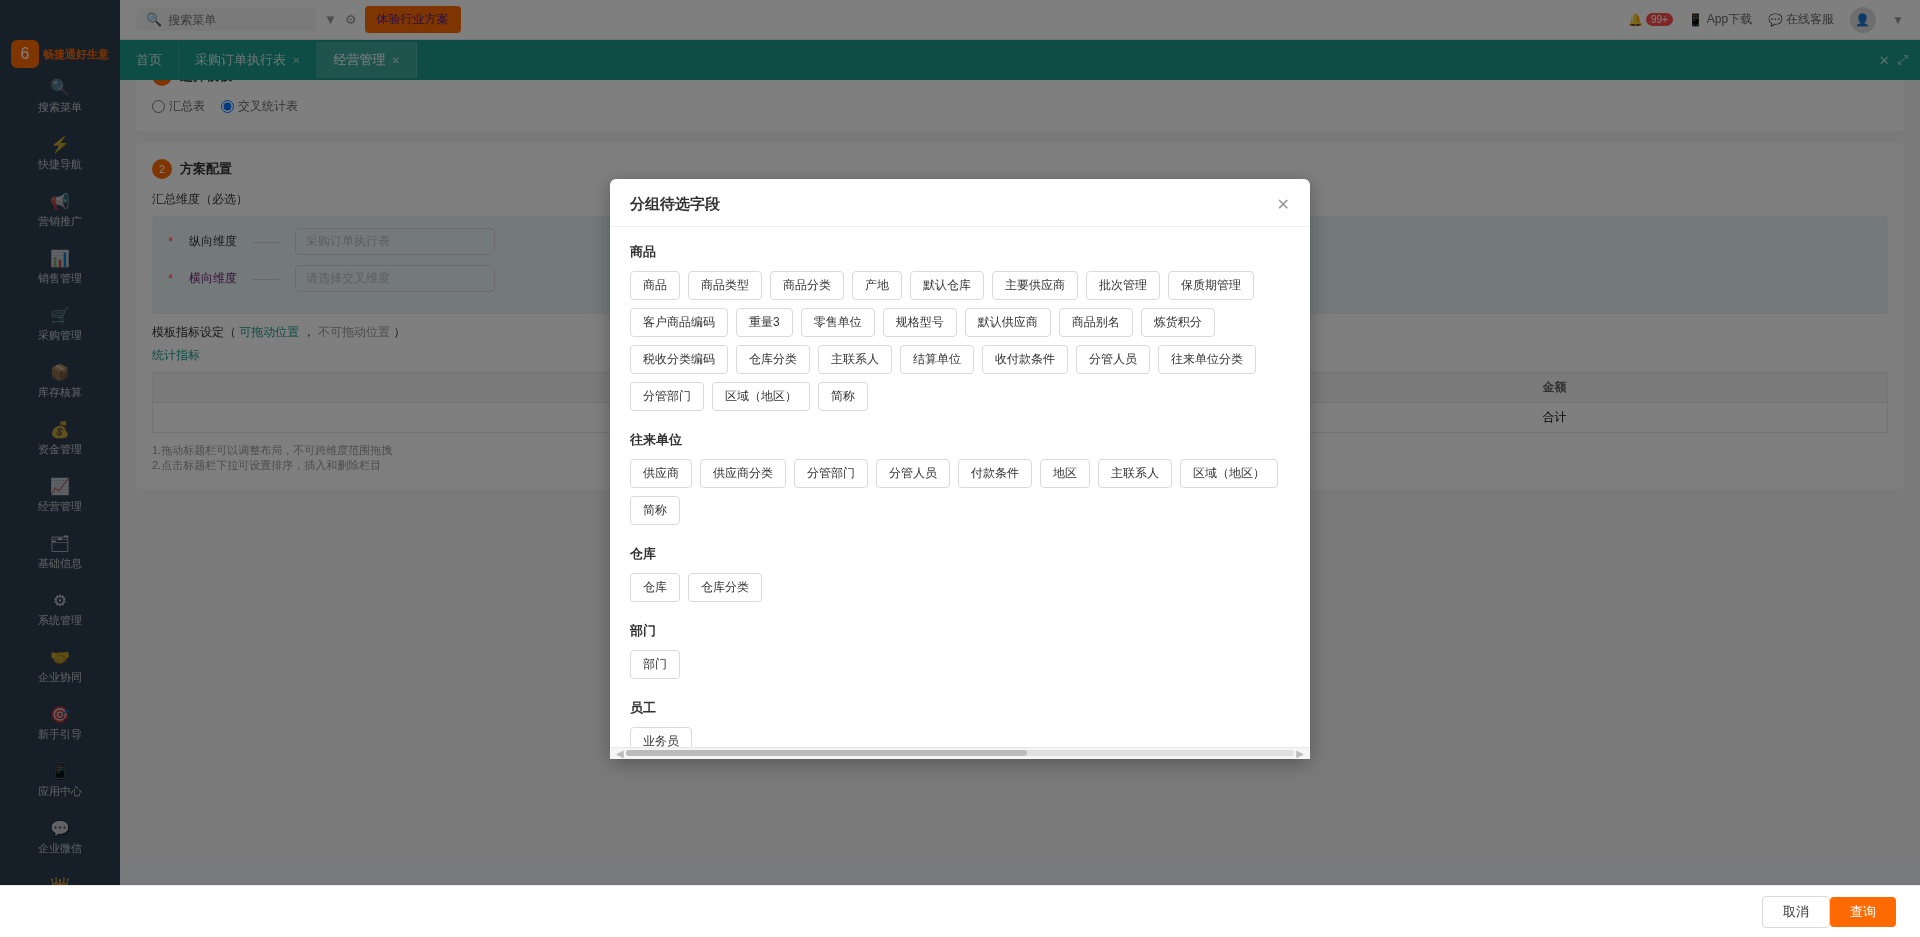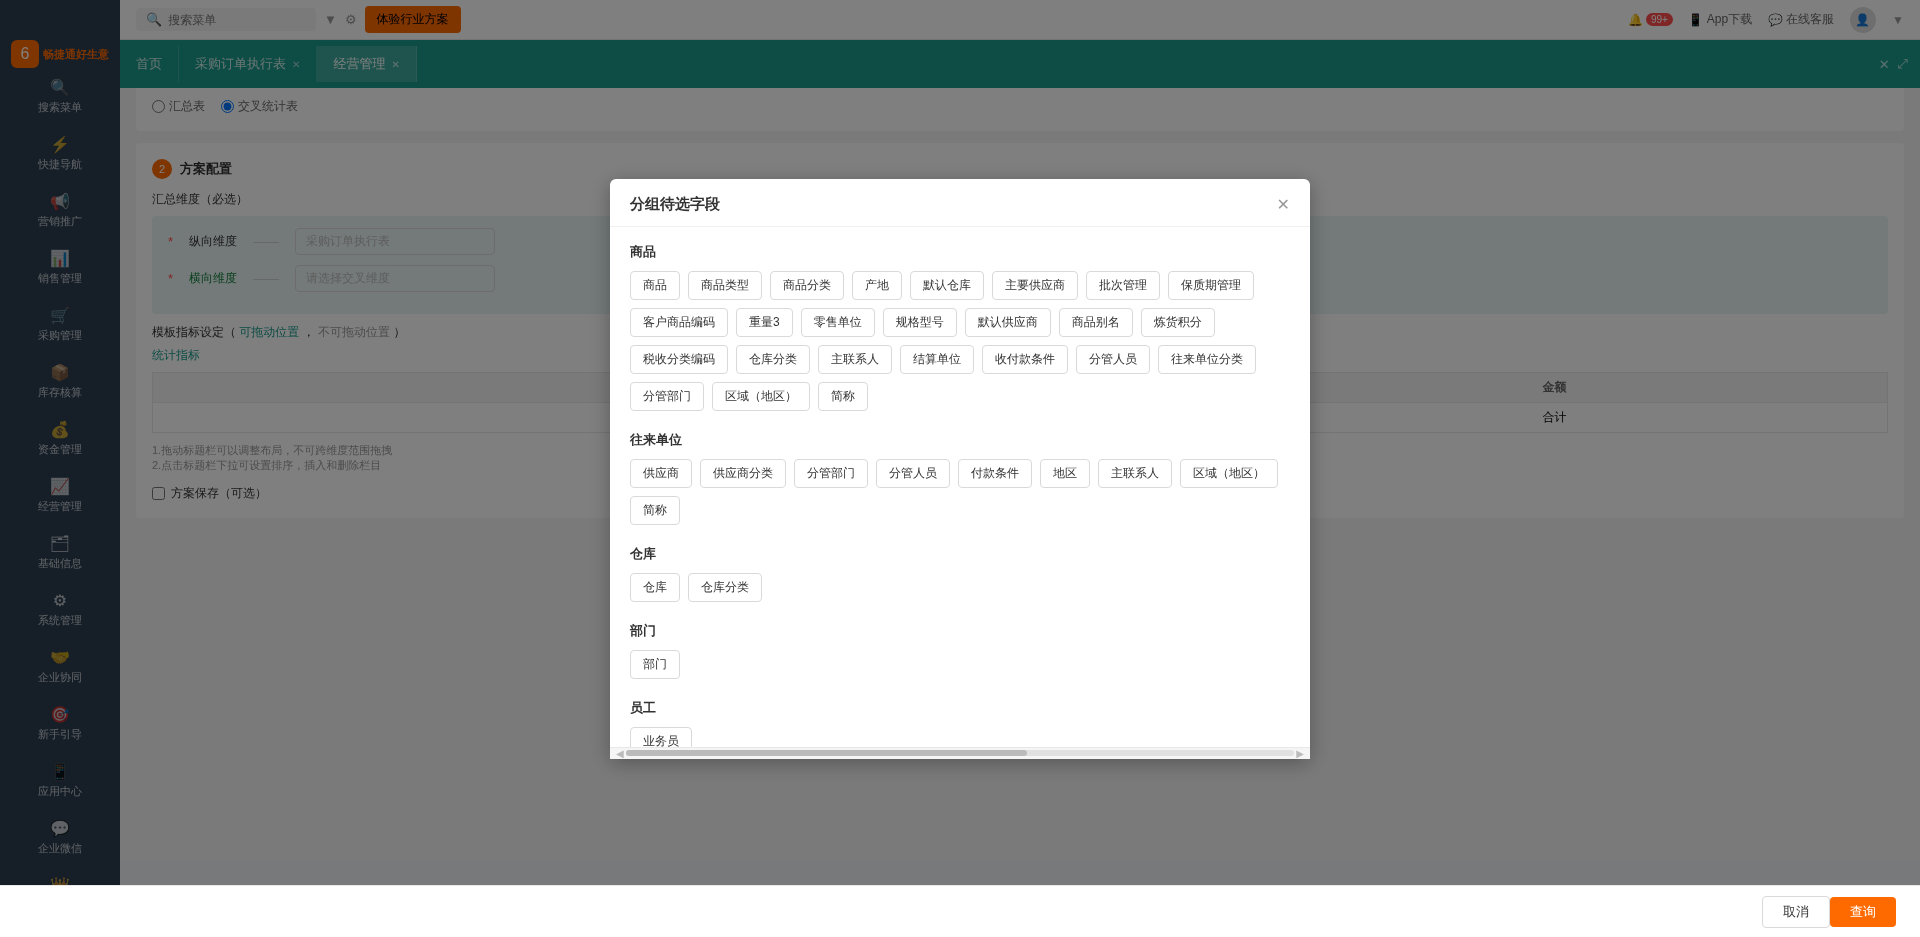--- a/index.html
+++ b/index.html
@@ -24,7 +24,7 @@
     .search-bar input { border: none; background: transparent; outline: none; font-size: 12px; width: 120px; }
     .top-bar-right { display: flex; align-items: center; gap: 16px; font-size: 12px; color: #666; }
     .badge { background: #ff4d4f; color: white; border-radius: 10px; padding: 1px 5px; font-size: 10px; }
-    .trial-btn { background: #ff6a00; color: #000000; border: none; border-radius: 4px; padding: 5px 12px; font-size: 12px; cursor: pointer; }
+    .trial-btn { background: #ff6a00; color: #4c1d95; border: none; border-radius: 4px; padding: 5px 12px; font-size: 12px; cursor: pointer; }
 
     
     .nav-tabs {

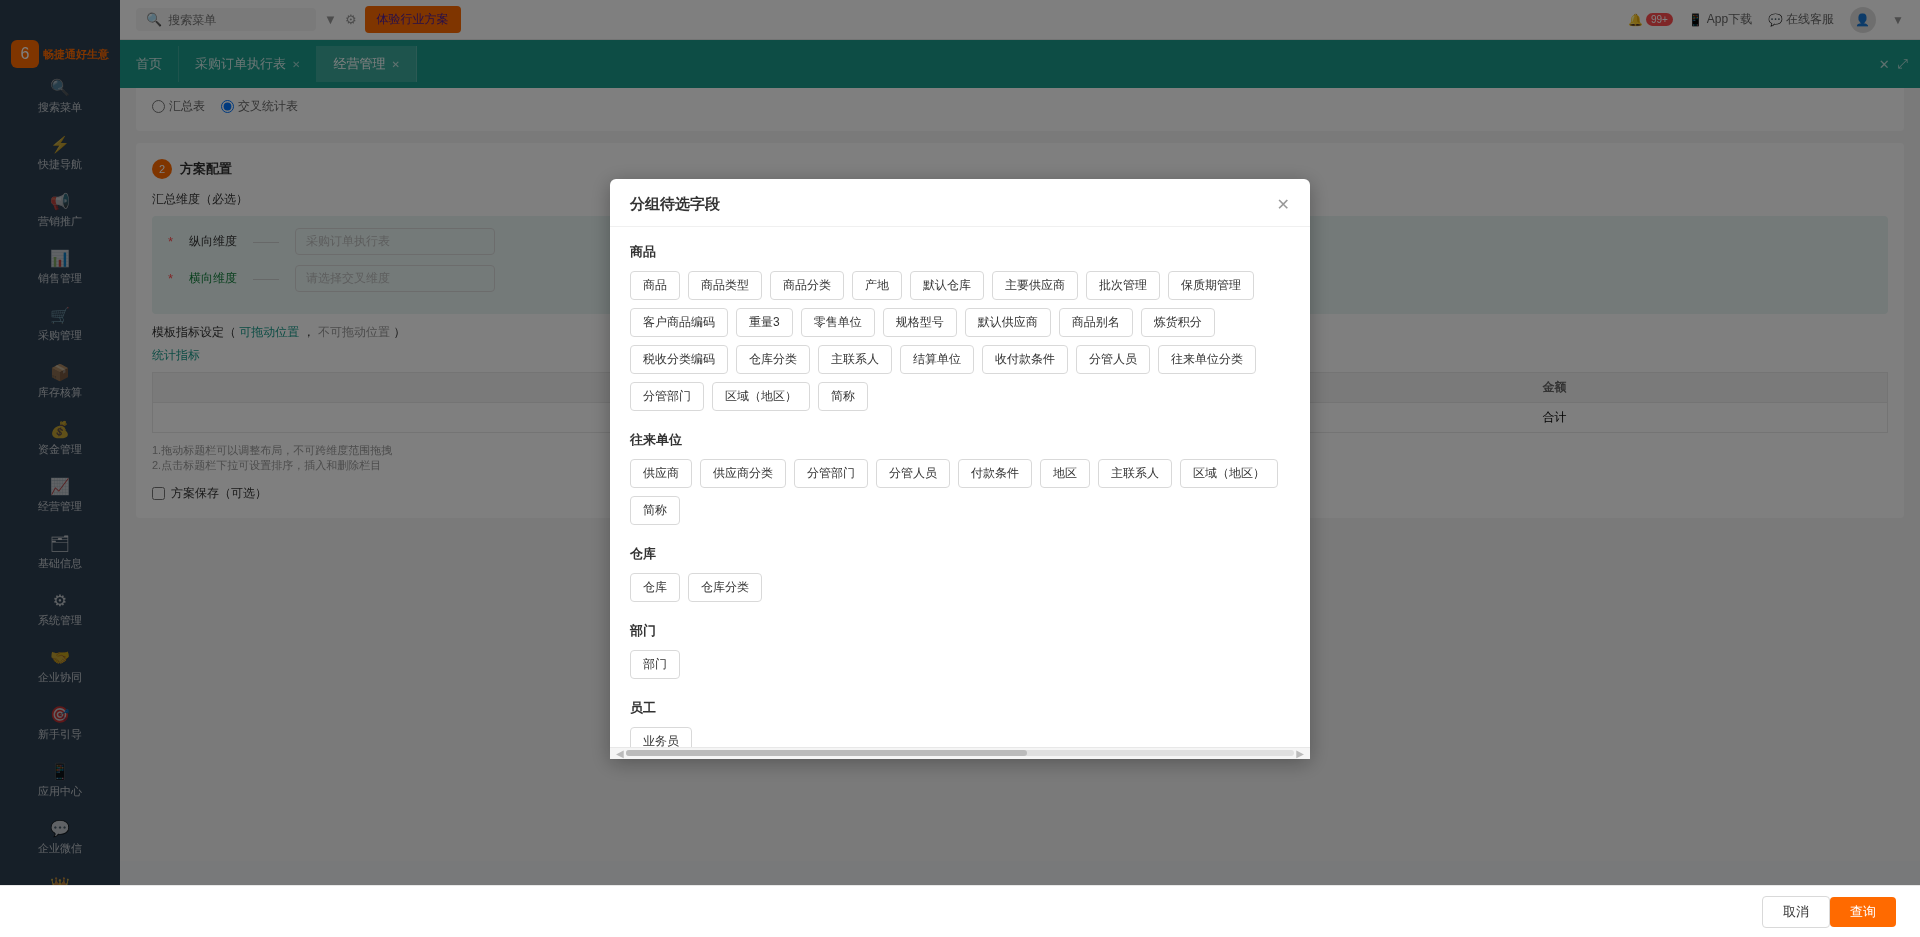--- a/index.html
+++ b/index.html
@@ -28,7 +28,7 @@
 
     
     .nav-tabs {
-      height: 48px;
+      height: 40px;
       background: #1a9a8a;
       display: flex;
       align-items: center;

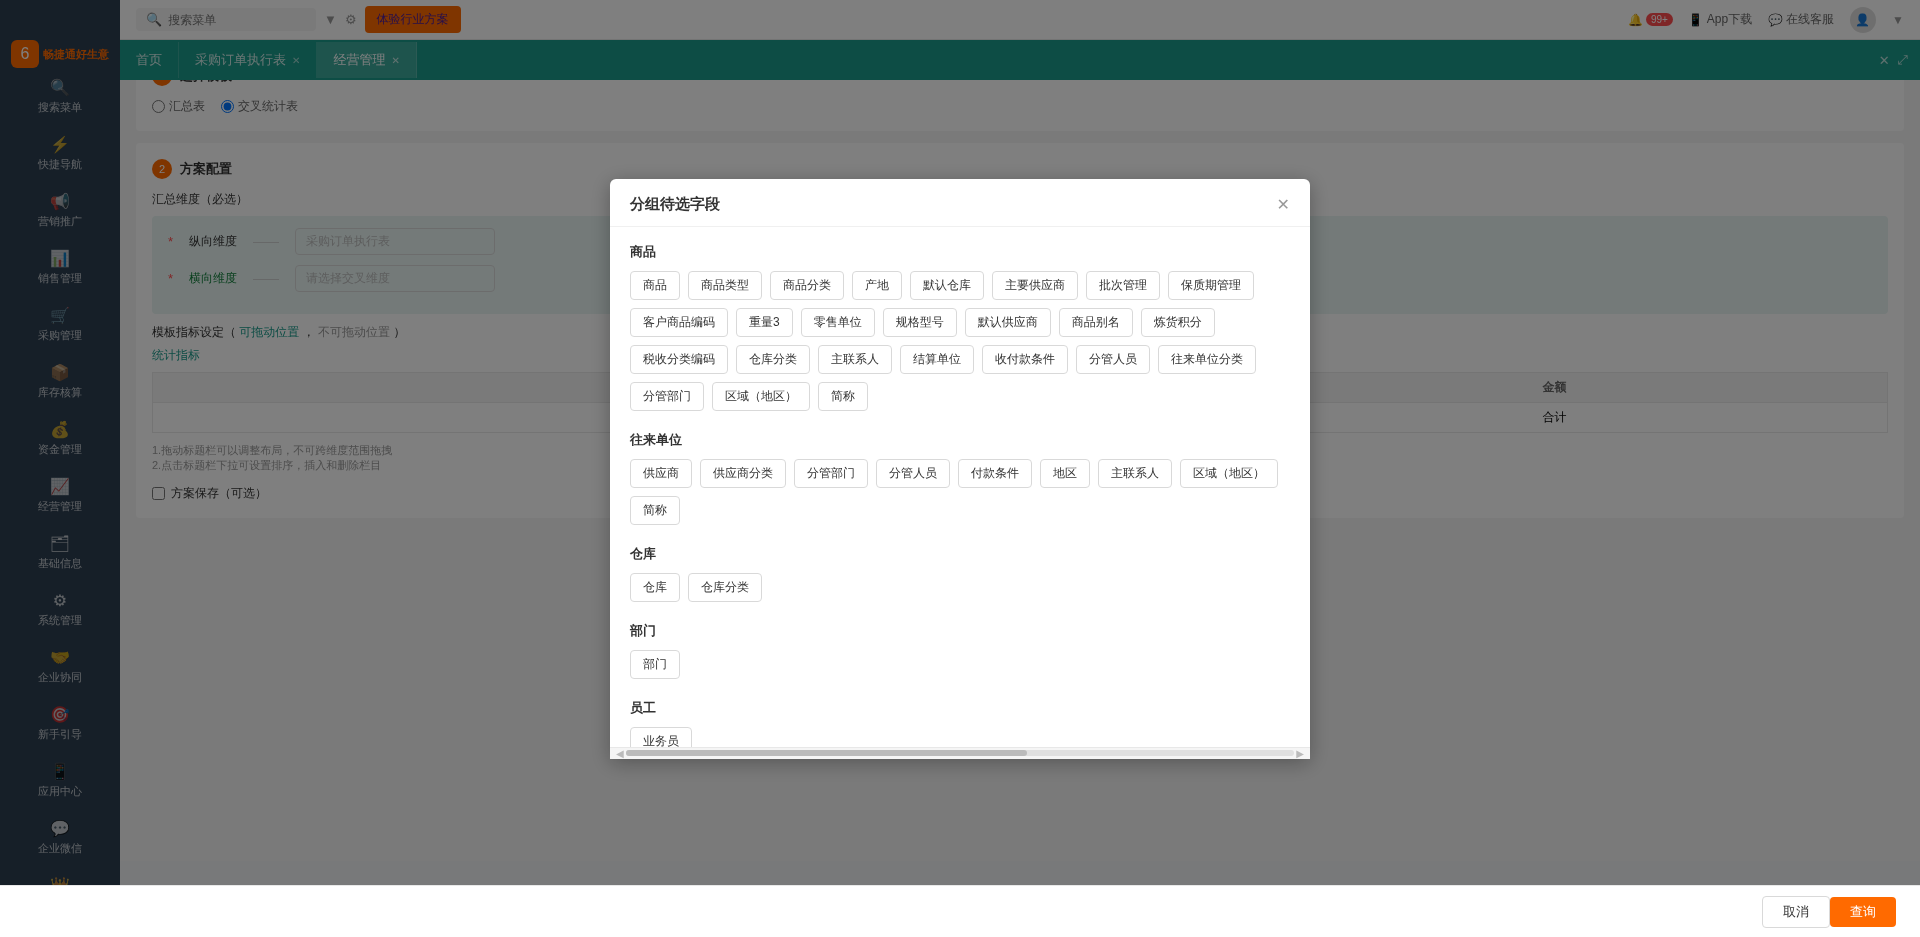--- a/index.html
+++ b/index.html
@@ -389,7 +389,7 @@
       </div>
       <div class="form-row">
         <span style="color:#ff4d4f;">*</span>
-        <span style="color:#15803d; font-size:12px;">横向维度</span>
+        <span style="color:#701a75; font-size:12px;">横向维度</span>
         <span style="color:#ccc;">——</span>
         <div style="border:1px solid #d9d9d9; border-radius:4px; padding:4px 10px; min-width:200px; font-size:12px; color:#bbb; cursor:pointer;">请选择交叉维度</div>
       </div>

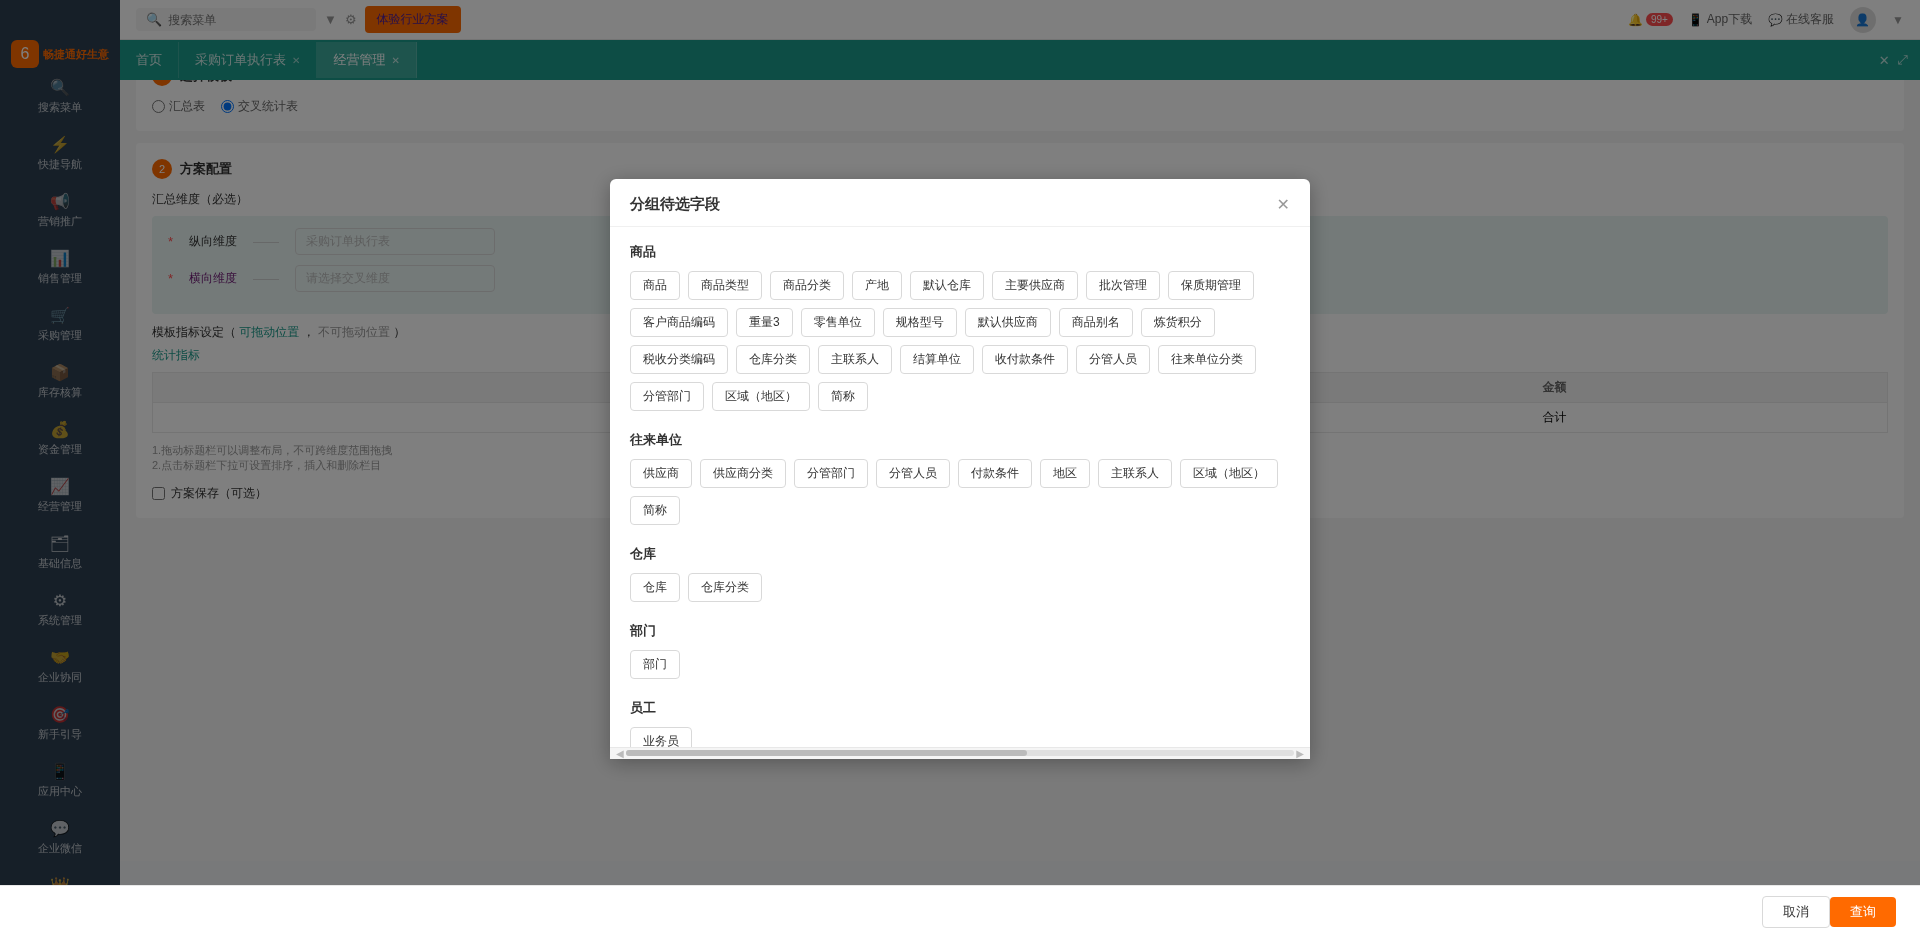--- a/index.html
+++ b/index.html
@@ -427,10 +427,6 @@
       <div>2.点击标题栏下拉可设置排序，插入和删除栏目</div>
     </div>
 
-    <div style="margin-top:12px; display:flex; align-items:center; gap:6px;">
-      <input type="checkbox" style="">
-      <span style="font-size:12px; color:#333;">方案保存（可选）</span>
-    </div>
   </div>
 </div>
 

